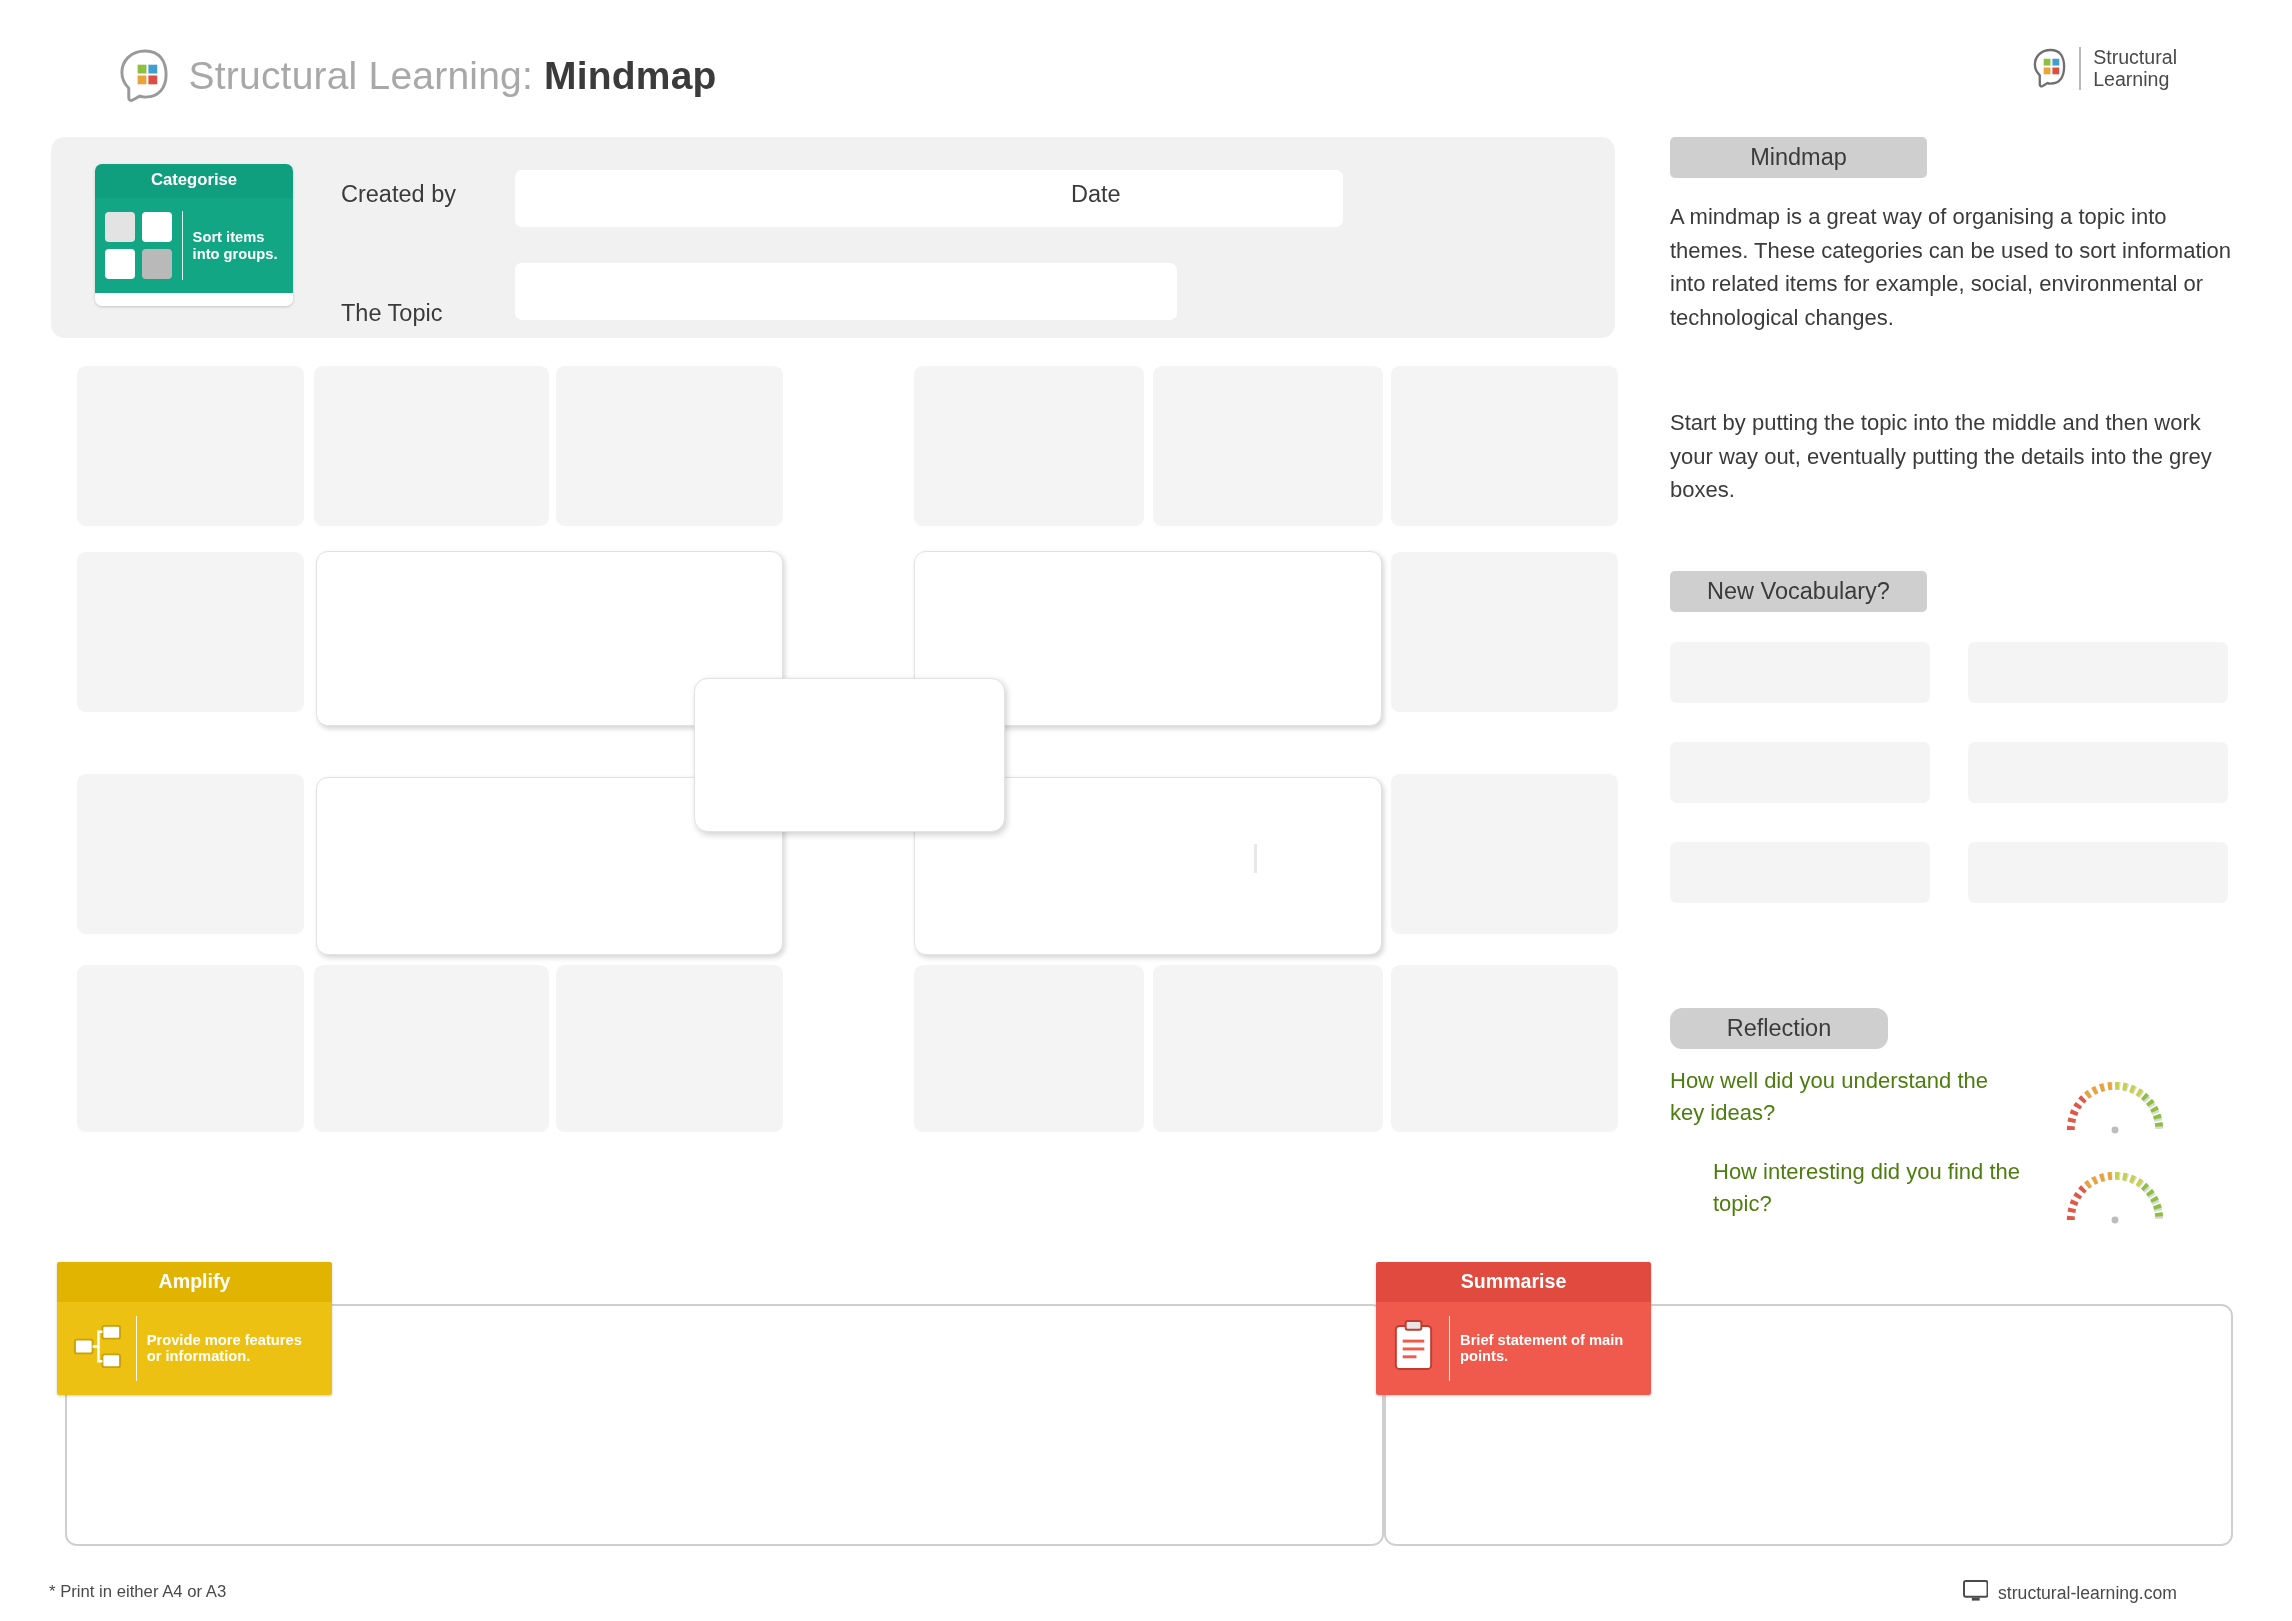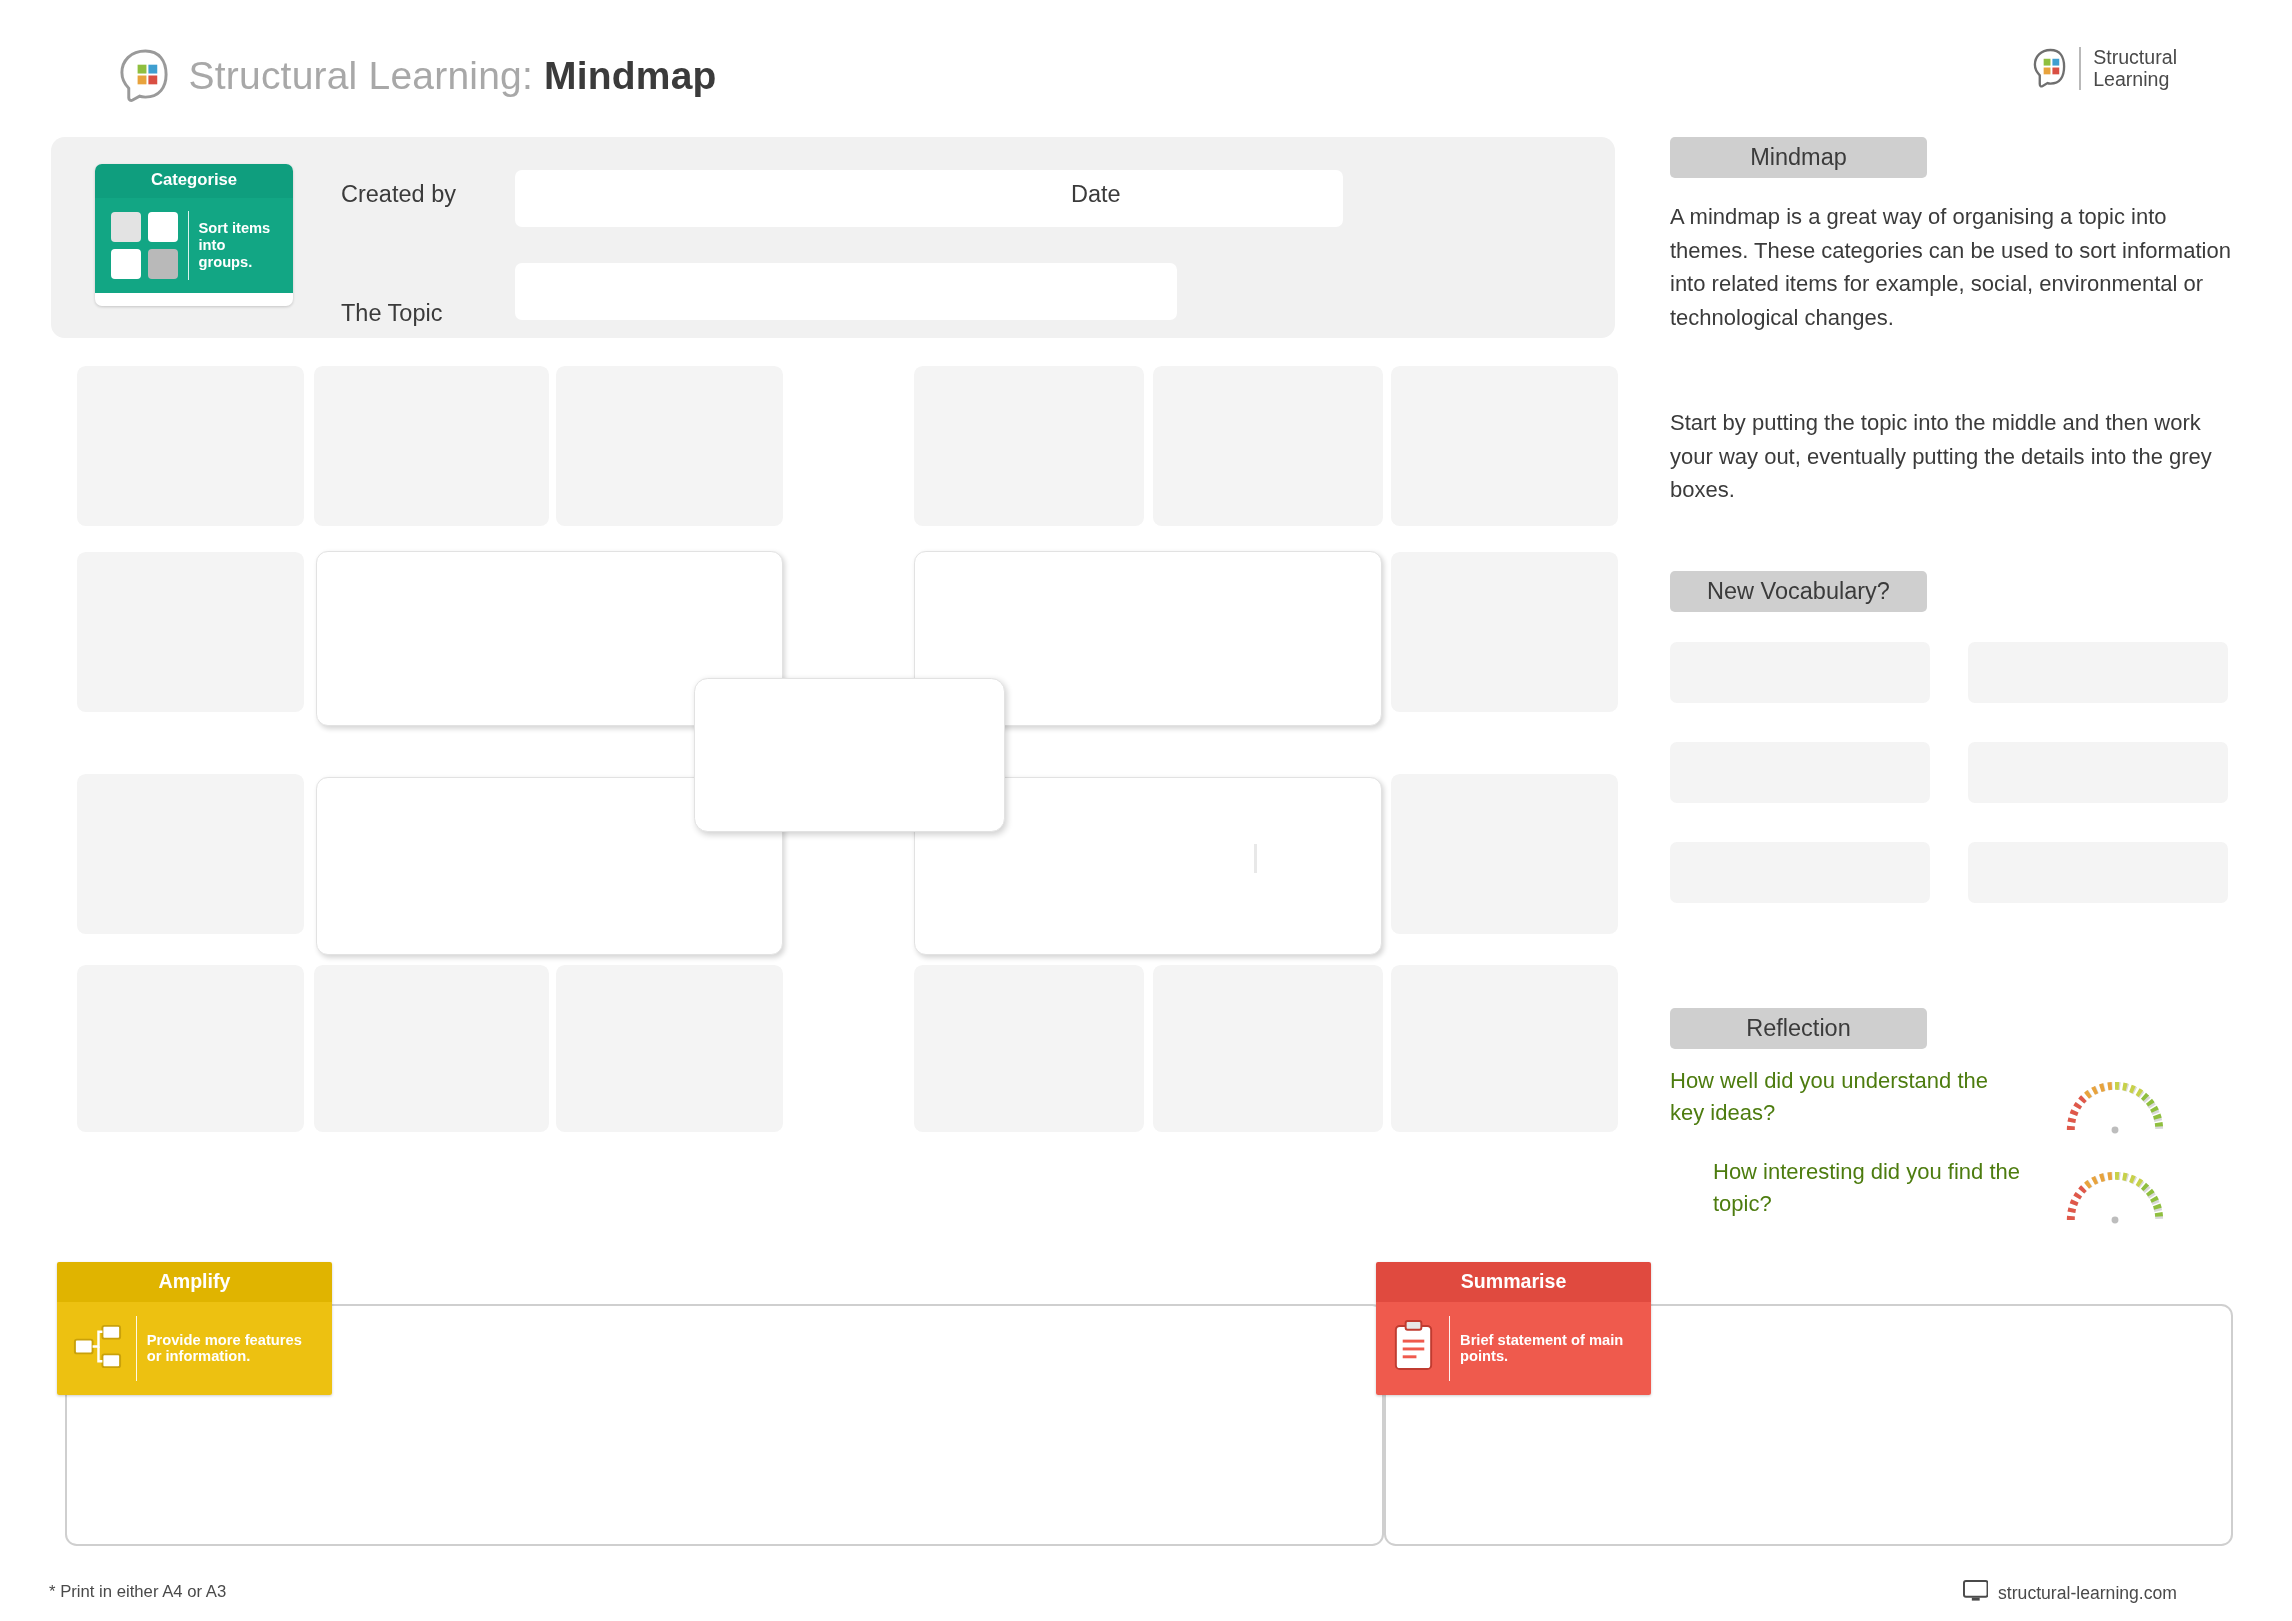--- a/index.html
+++ b/index.html
@@ -97,7 +97,7 @@
     height: 95px;
     display: flex;
     align-items: center;
-    padding: 0 16px;
+    padding: 0 10px;
     gap: 9.8px;
   }
   .cat-grid {

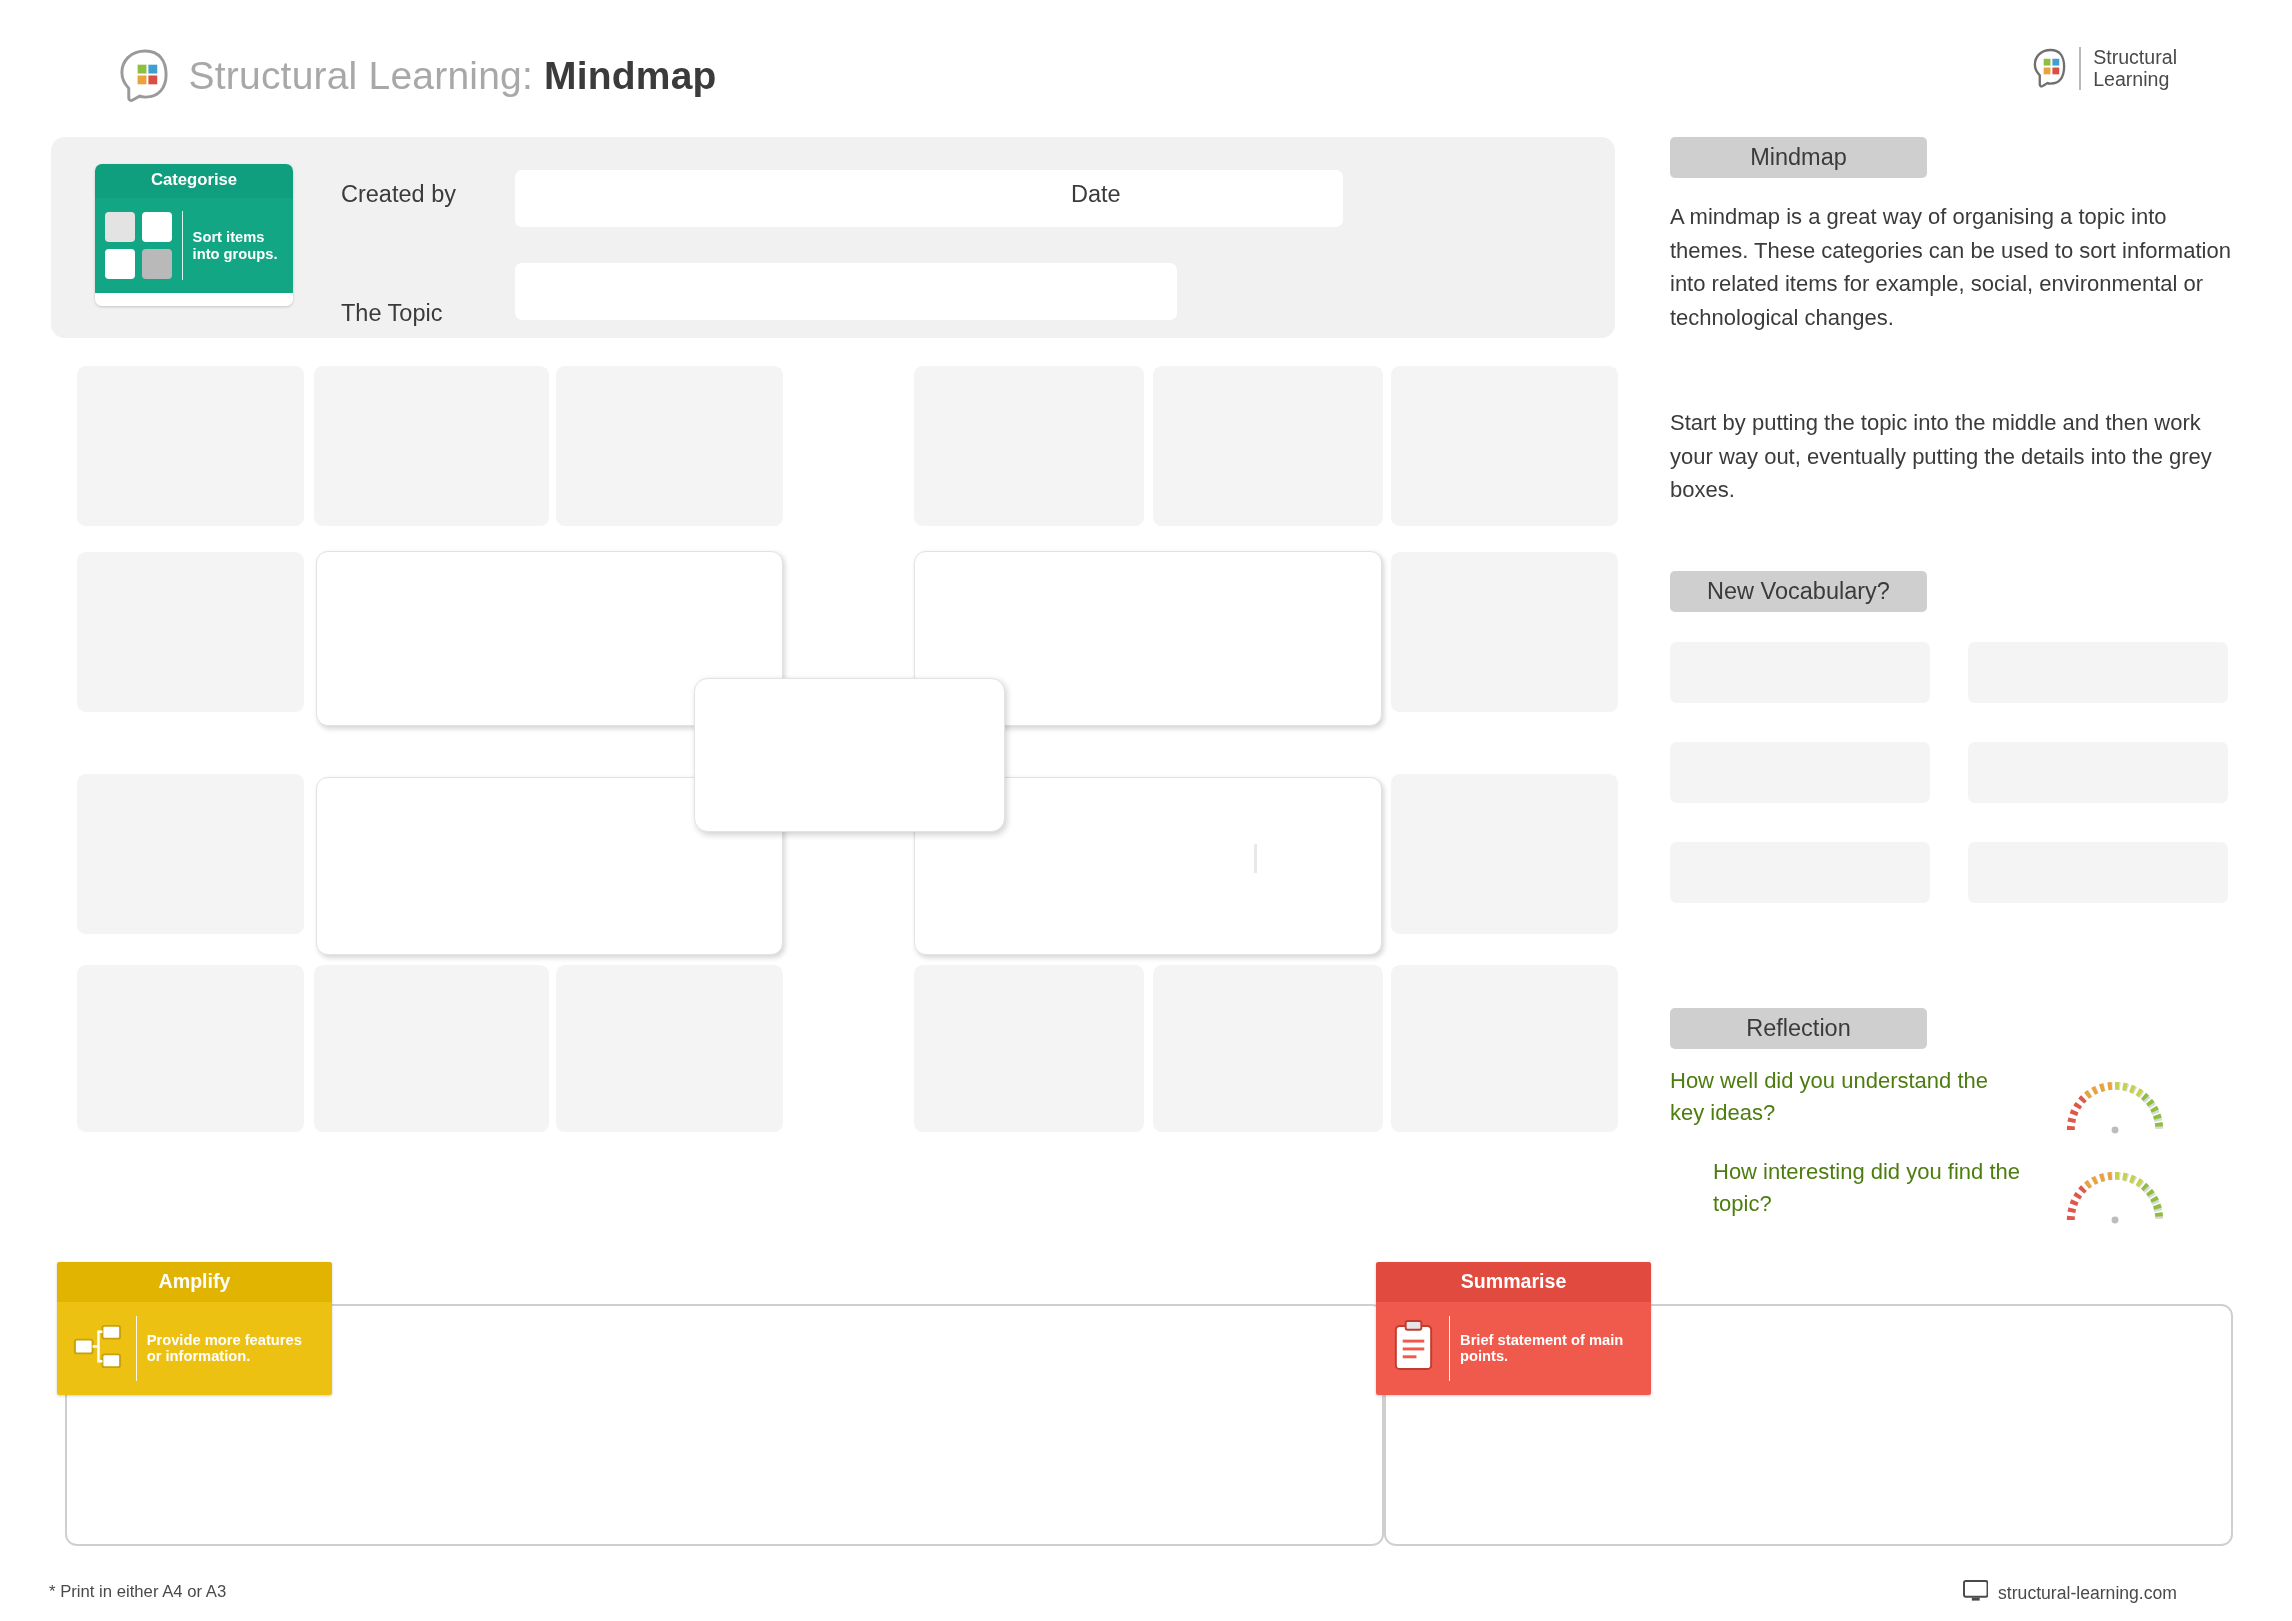--- a/index.html
+++ b/index.html
@@ -358,7 +358,7 @@
 <div class="vocab-box" style="left:1670px; top:842px;"></div>
 <div class="vocab-box" style="left:1968px; top:842px;"></div>
 
-<div class="pill" style="left:1670px; top:1008px; width:257px;">Reflection</div>
+<div class="pill" style="left:1670px; top:1008px; width:218px;border-radius:12px;">Reflection</div>
 <div class="reflect-q" style="left:1670px; top:1065px;">How well did you understand the key ideas?</div>
 <div class="reflect-q" style="left:1670px; top:1156px;margin-left:43px;">How interesting did you find the topic?</div>
 

